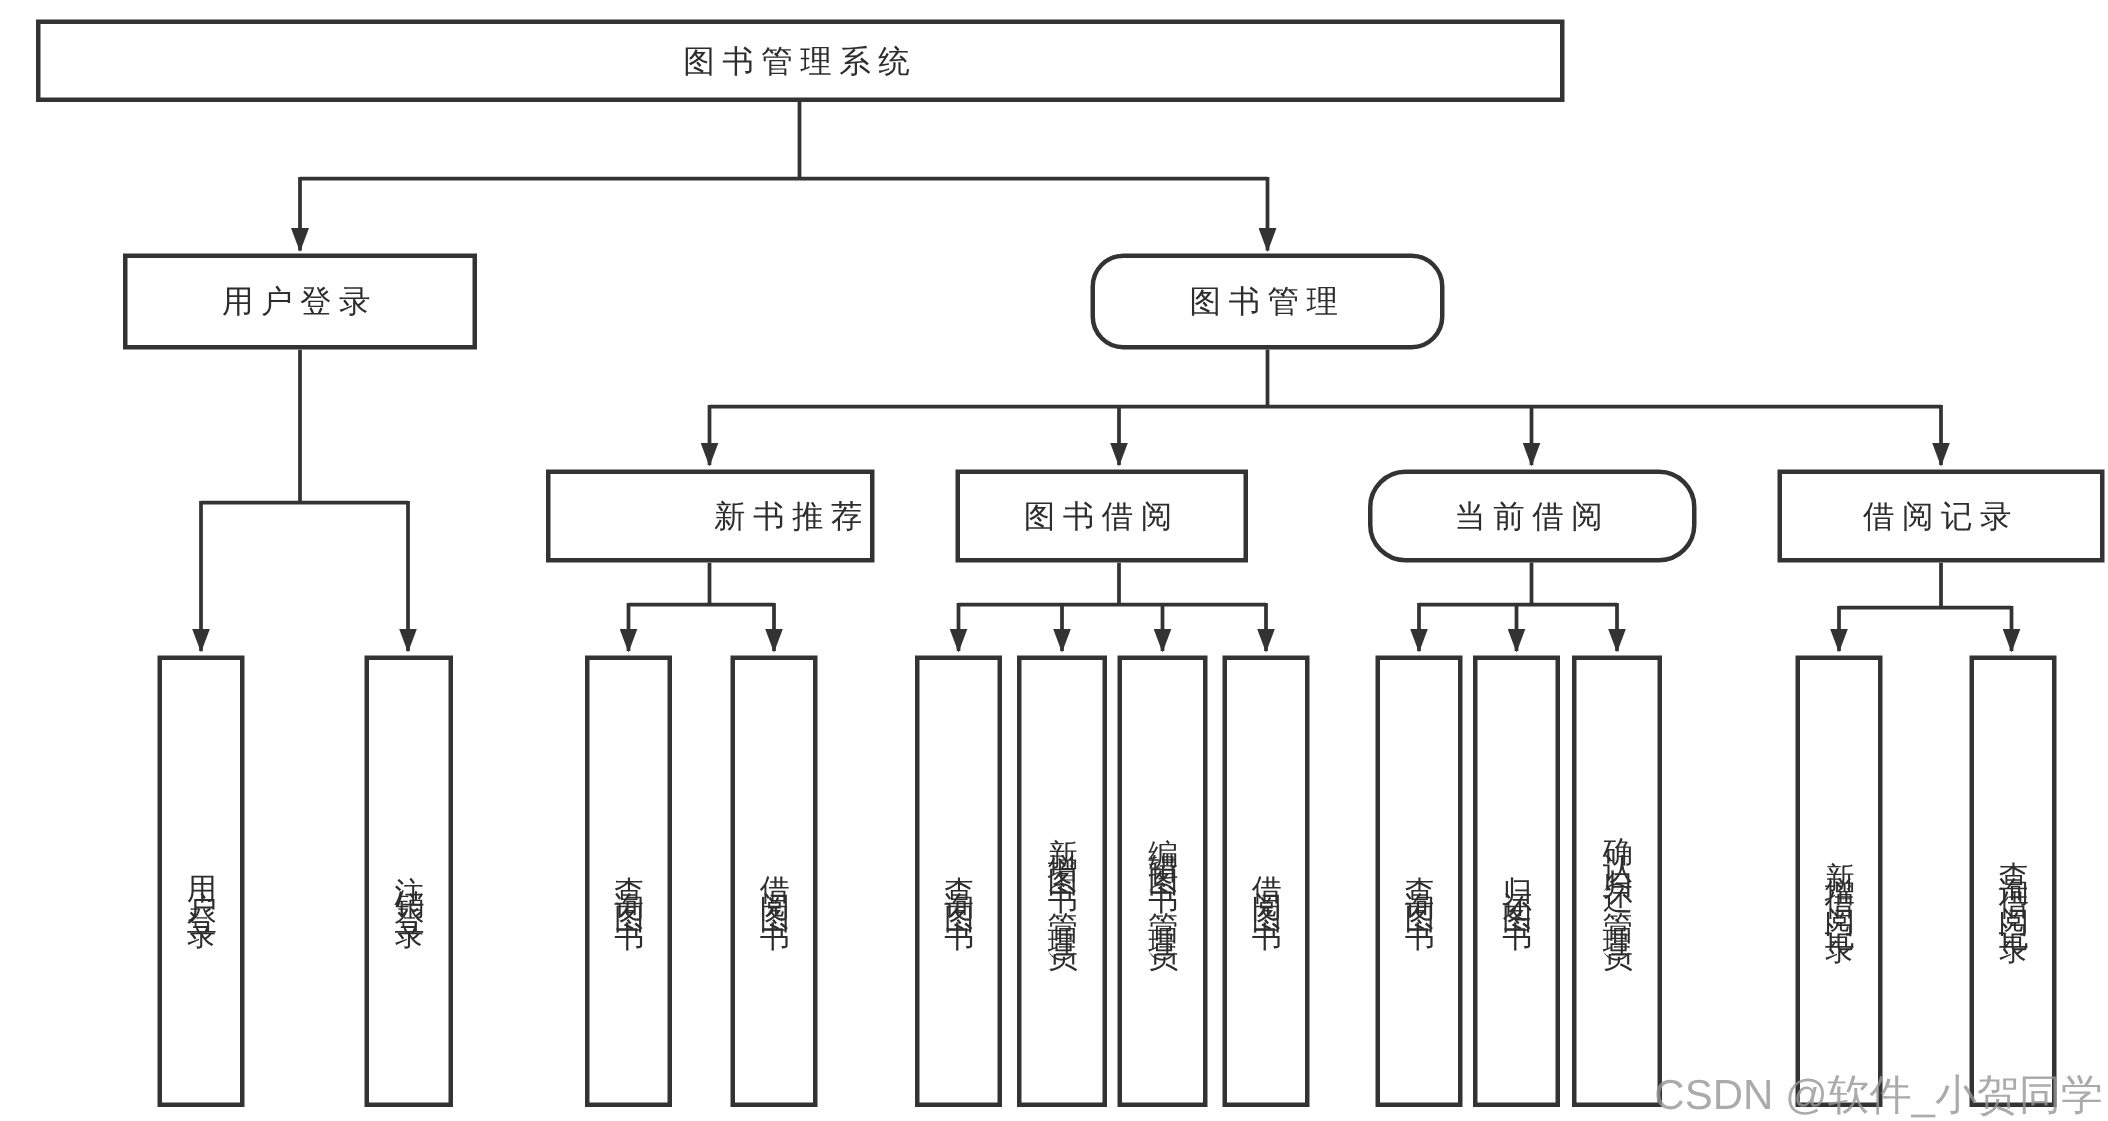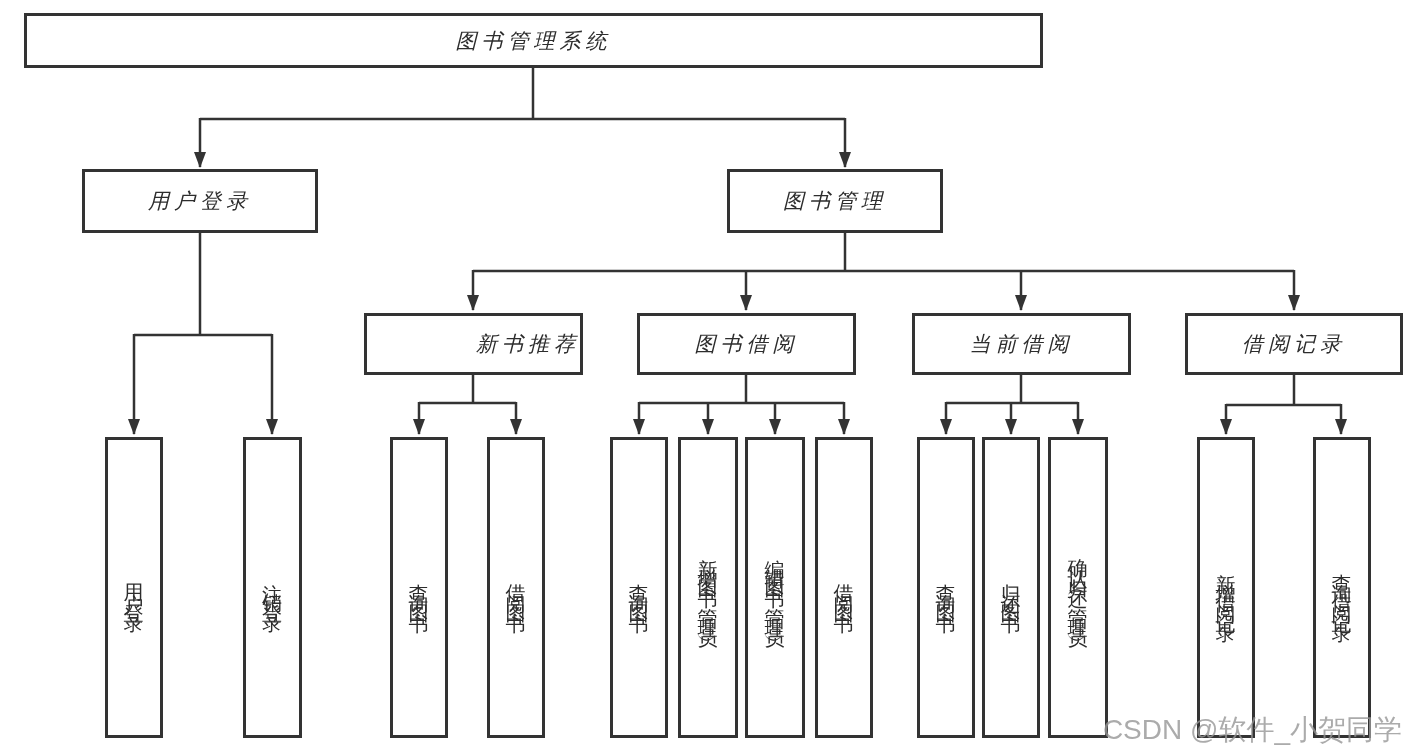--- a/index.html
+++ b/index.html
@@ -40,7 +40,6 @@
     font-size: 21px;
     letter-spacing: 5px;
     white-space: nowrap;
-    font-style: italic;
   }
   .vbox .vtext {
     writing-mode: vertical-rl;

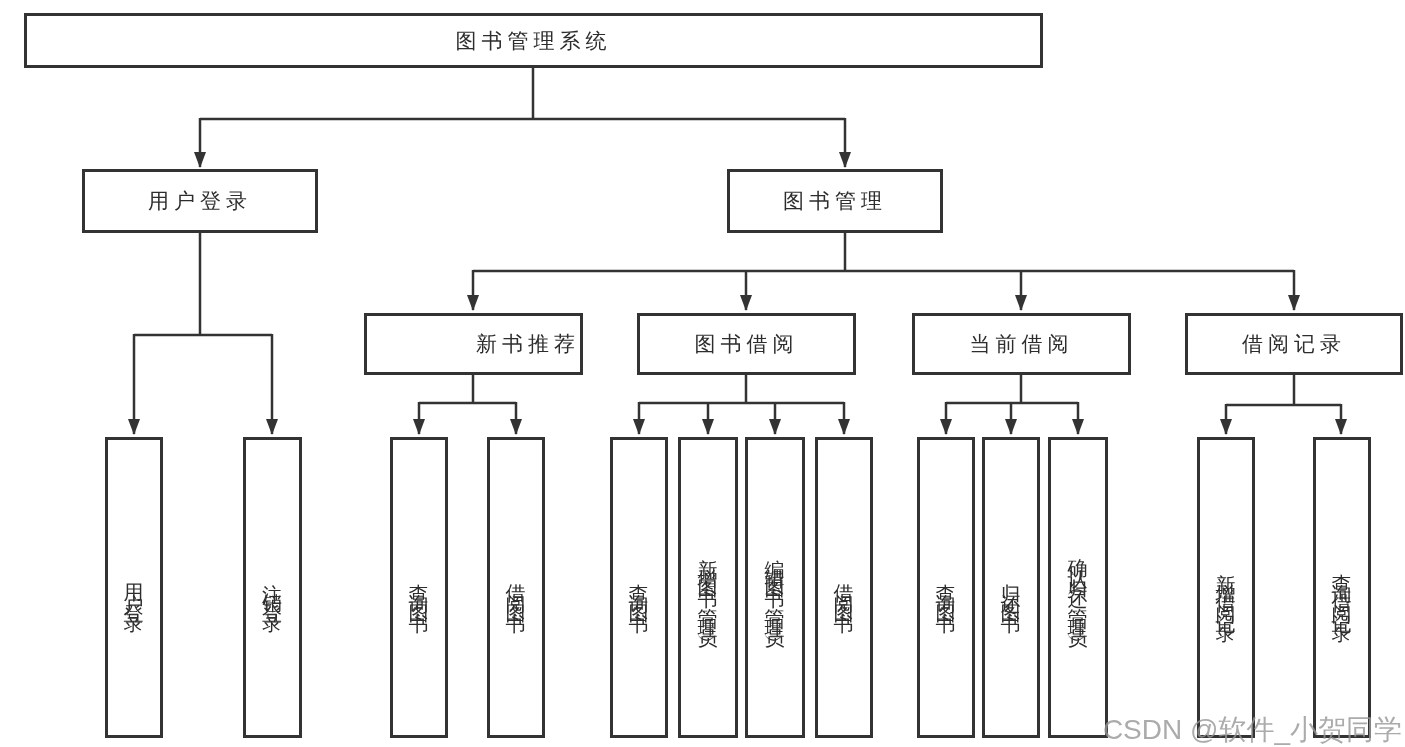--- a/index.html
+++ b/index.html
@@ -119,7 +119,7 @@
   <div class="box hbox" style="left:82px; top:169px; width:236px; height:64px;">
     <span>用户登录</span>
   </div>
-  <div class="box hbox" style="left:727px; top:169px; width:216px; height:64px;">
+  <div class="box hbox" style="left:727px; top:169px; width:236px; height:64px;border-radius:22px;">
     <span>图书管理</span>
   </div>
 

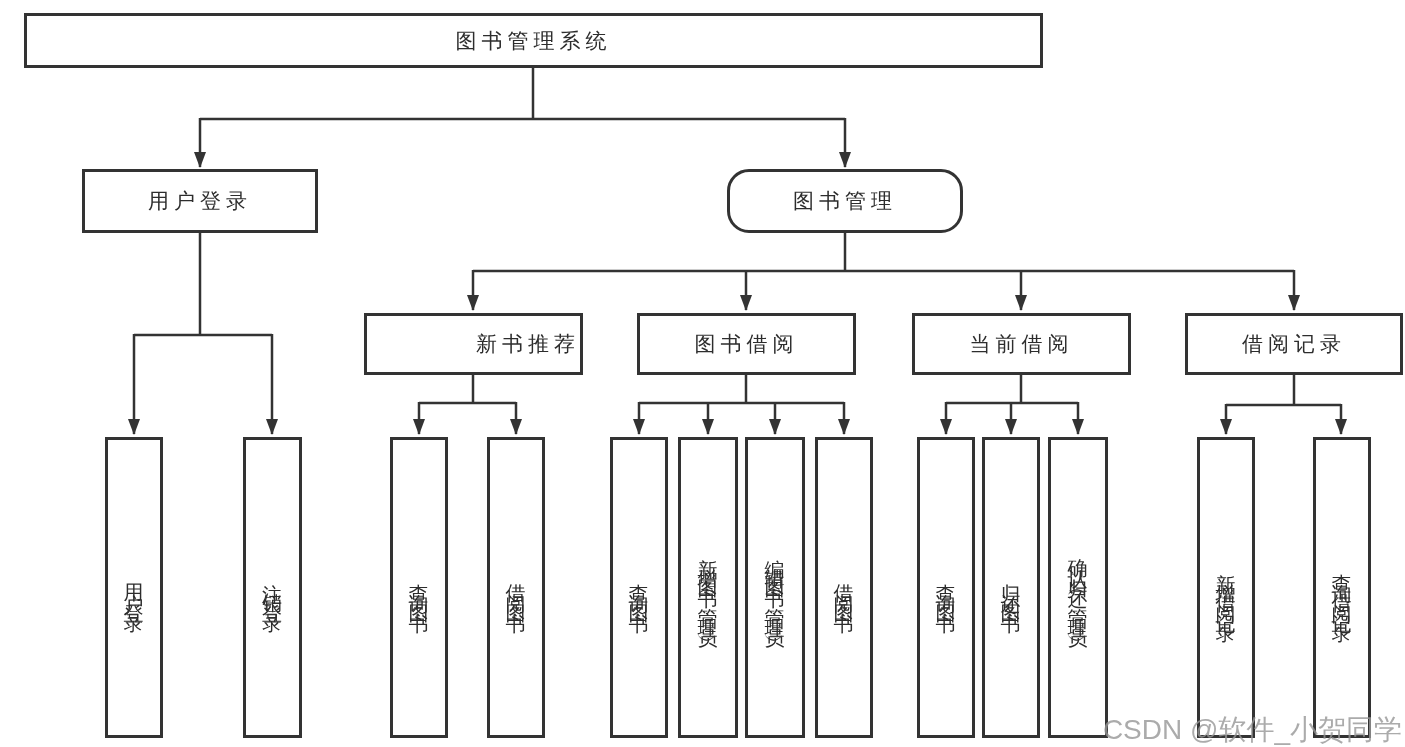--- a/index.html
+++ b/index.html
@@ -126,7 +126,7 @@
   <div class="box hbox" style="left:364px; top:313px; width:219px; height:62px;justify-content:flex-end;">
     <span>新书推荐</span>
   </div>
-  <div class="box hbox" style="left:637px; top:313px; width:219px; height:62px;">
+  <div class="box hbox" style="left:637px; top:313px; width:195px; height:62px;">
     <span>图书借阅</span>
   </div>
   <div class="box hbox" style="left:912px; top:313px; width:219px; height:62px;">

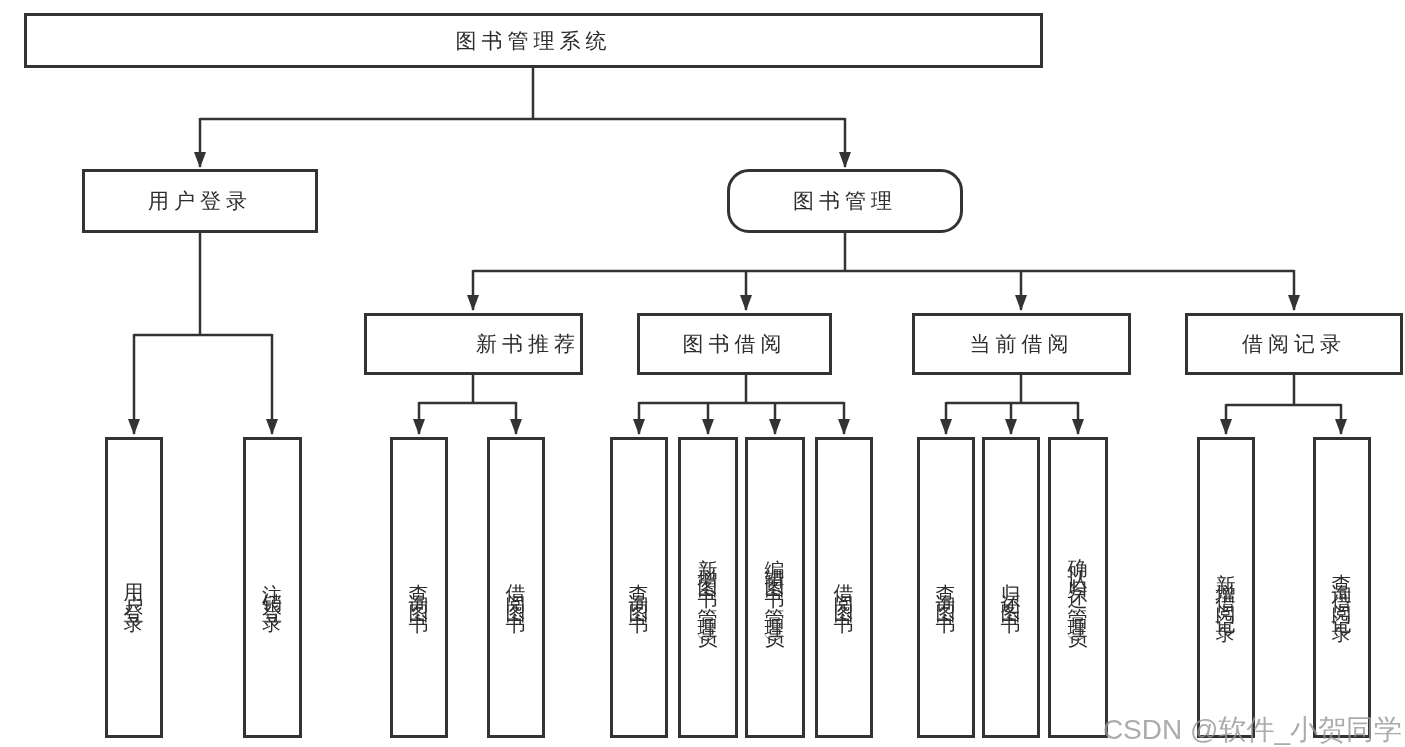--- a/index.html
+++ b/index.html
@@ -129,7 +129,7 @@
   <div class="box hbox" style="left:637px; top:313px; width:195px; height:62px;">
     <span>图书借阅</span>
   </div>
-  <div class="box hbox" style="left:912px; top:313px; width:219px; height:62px;">
+  <div class="box hbox" style="left:912px; top:313px; width:219px; height:62px;border-radius:25px;">
     <span>当前借阅</span>
   </div>
   <div class="box hbox" style="left:1185px; top:313px; width:218px; height:62px;">

